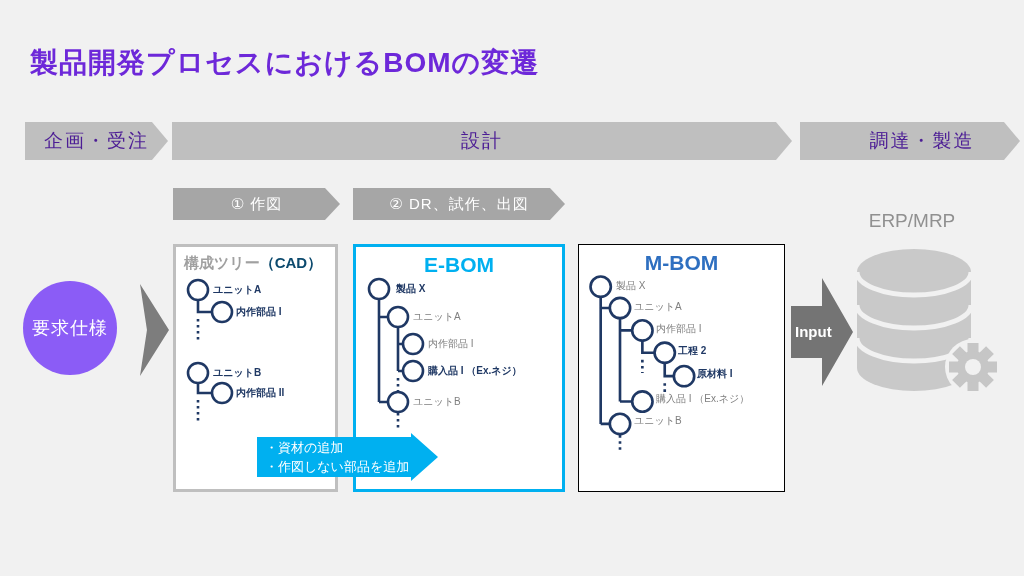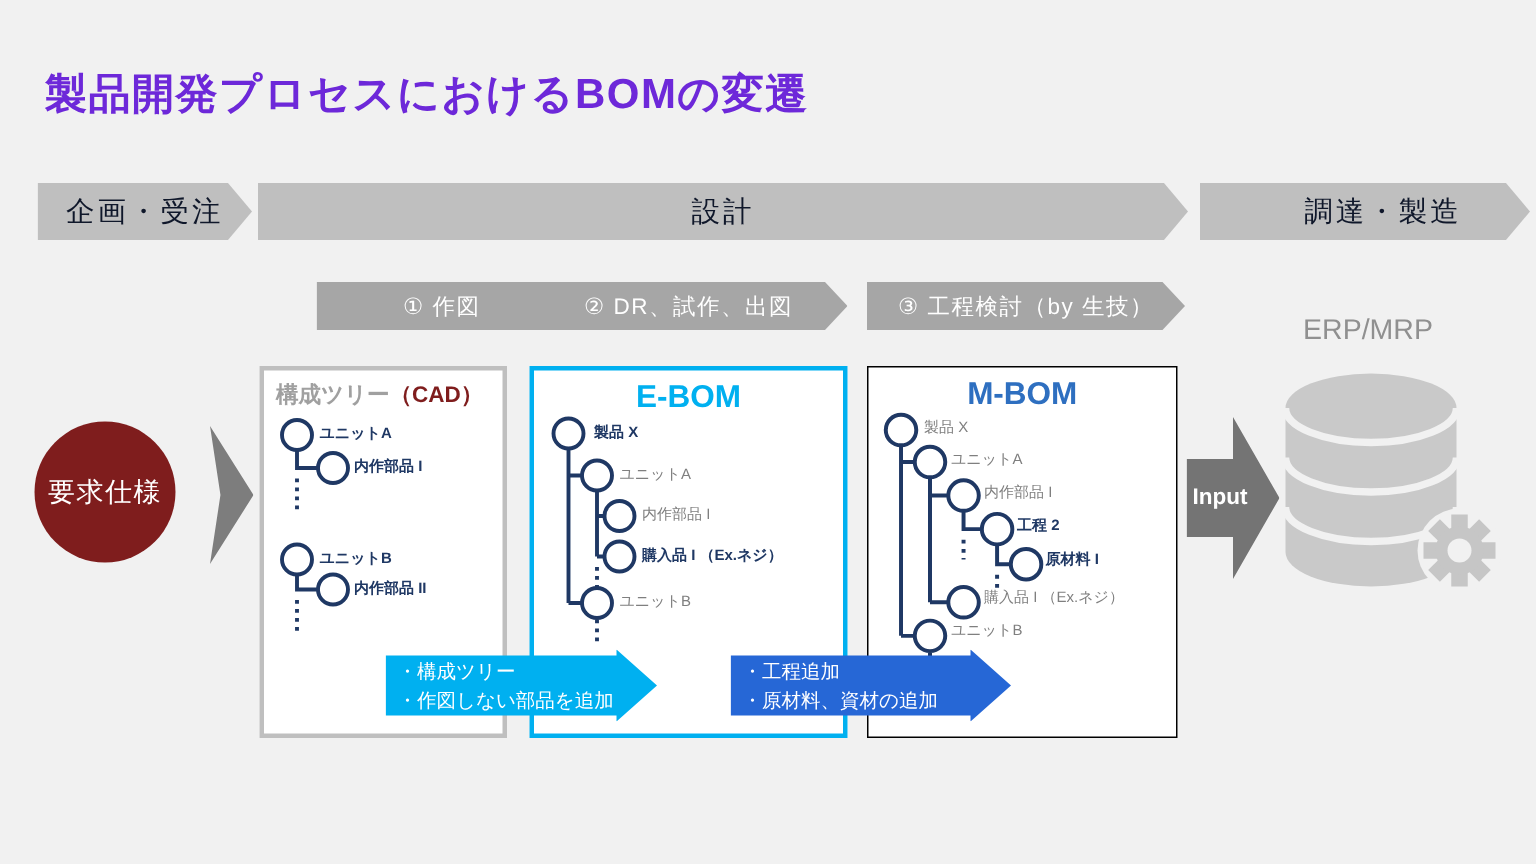--- a/index.html
+++ b/index.html
@@ -11,7 +11,7 @@
   .title{left:30px;top:44px;font-size:28px;font-weight:bold;color:#6d28d9;letter-spacing:1px;}
 
   
-  .band{top:122px;height:38px;background:#bfbfbf;color:#0f172a;font-size:19px;letter-spacing:2px;
+  .band{top:122px;height:38px;background:#bfbfbf;color:#4c1d95;font-size:19px;letter-spacing:2px;
         display:flex;align-items:center;justify-content:center;
         clip-path:polygon(0 0,calc(100% - 16px) 0,100% 50%,calc(100% - 16px) 100%,0 100%);}
   .band-plan{left:25px;width:143px;}

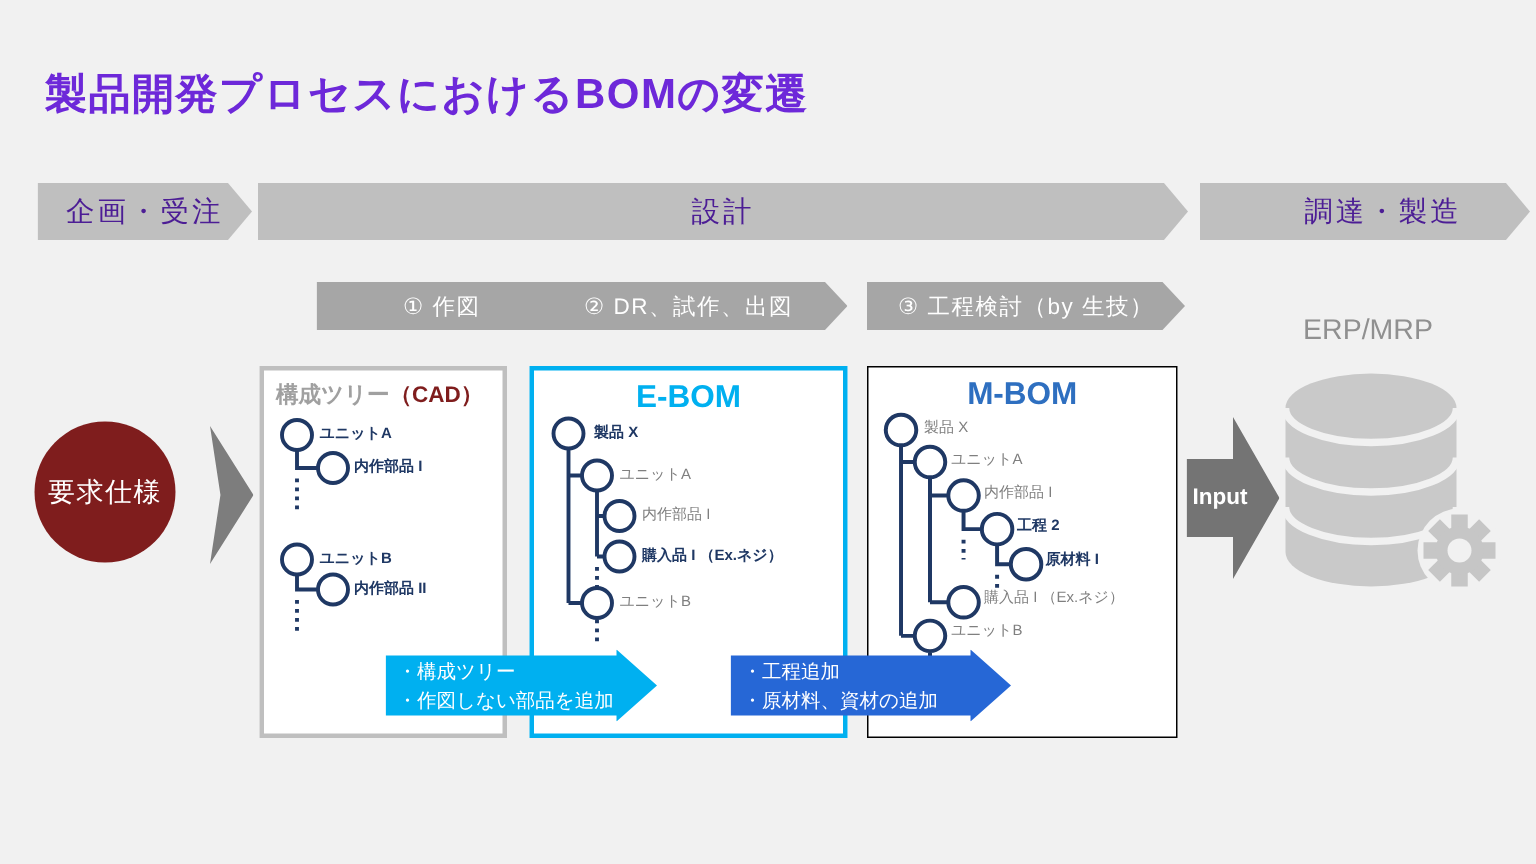--- a/index.html
+++ b/index.html
@@ -22,7 +22,7 @@
   .substep{top:188px;height:32px;background:#a6a6a6;color:#fff;font-size:15px;letter-spacing:1px;
         display:flex;align-items:center;justify-content:center;
         clip-path:polygon(0 0,calc(100% - 15px) 0,100% 50%,calc(100% - 15px) 100%,0 100%);}
-  .step1{left:173px;width:167px;margin-left:38px;}
+  .step1{left:173px;width:167px;}
   .step2{left:353px;width:212px;}
   .step3{left:578px;width:212px;}
 

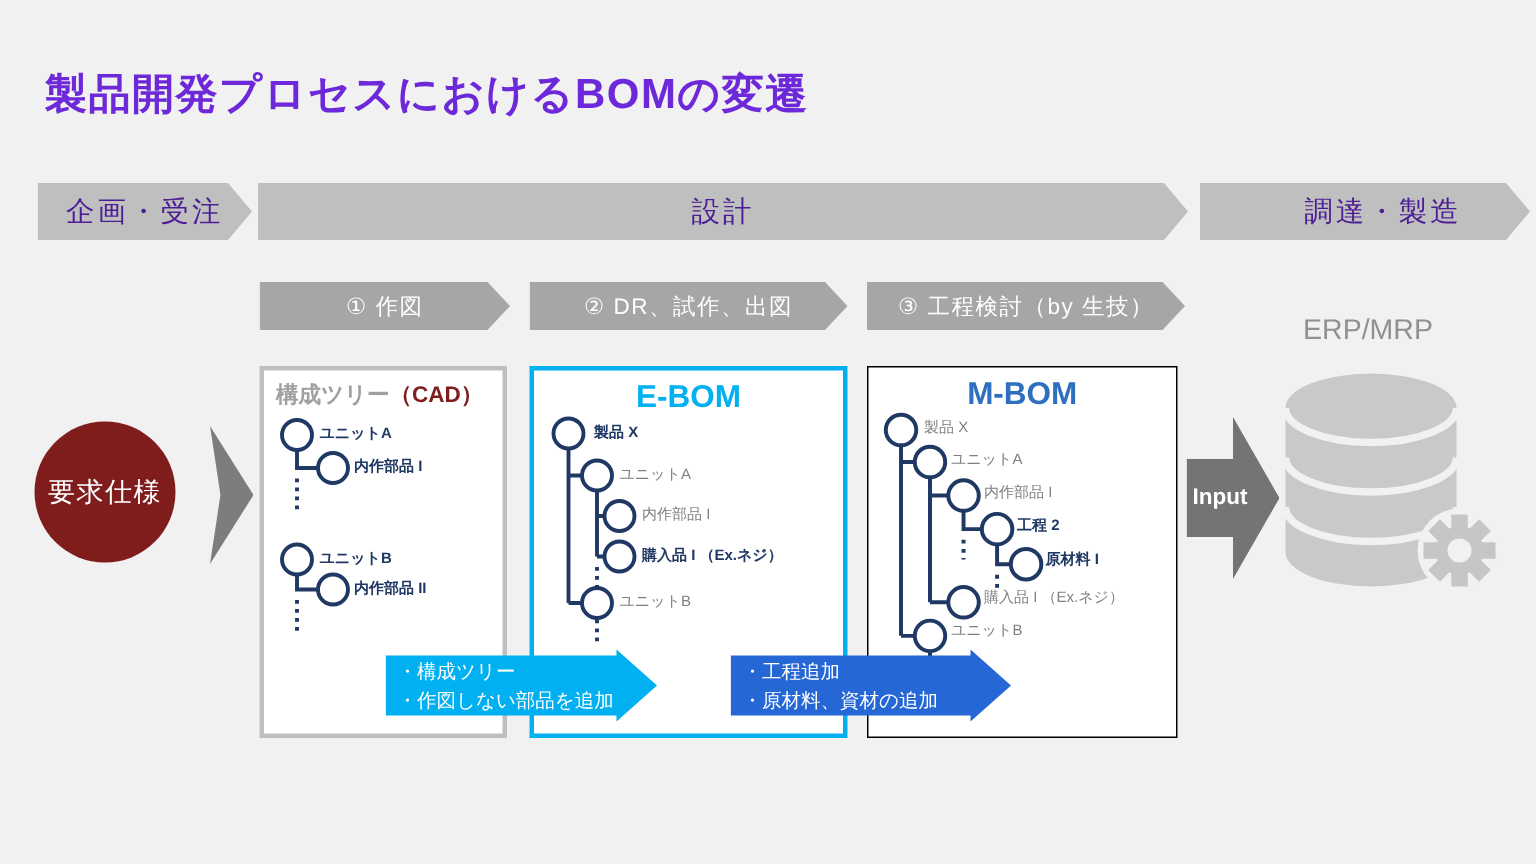--- a/index.html
+++ b/index.html
@@ -86,9 +86,6 @@
   </div>
   <div class="abs substep step2">
     <span>② DR、試作、出図</span>
-  </div>
-  <div class="abs substep step3">
-    <span>③ 工程検討（by 生技）</span>
   </div>
 
   <div class="abs req-circle">

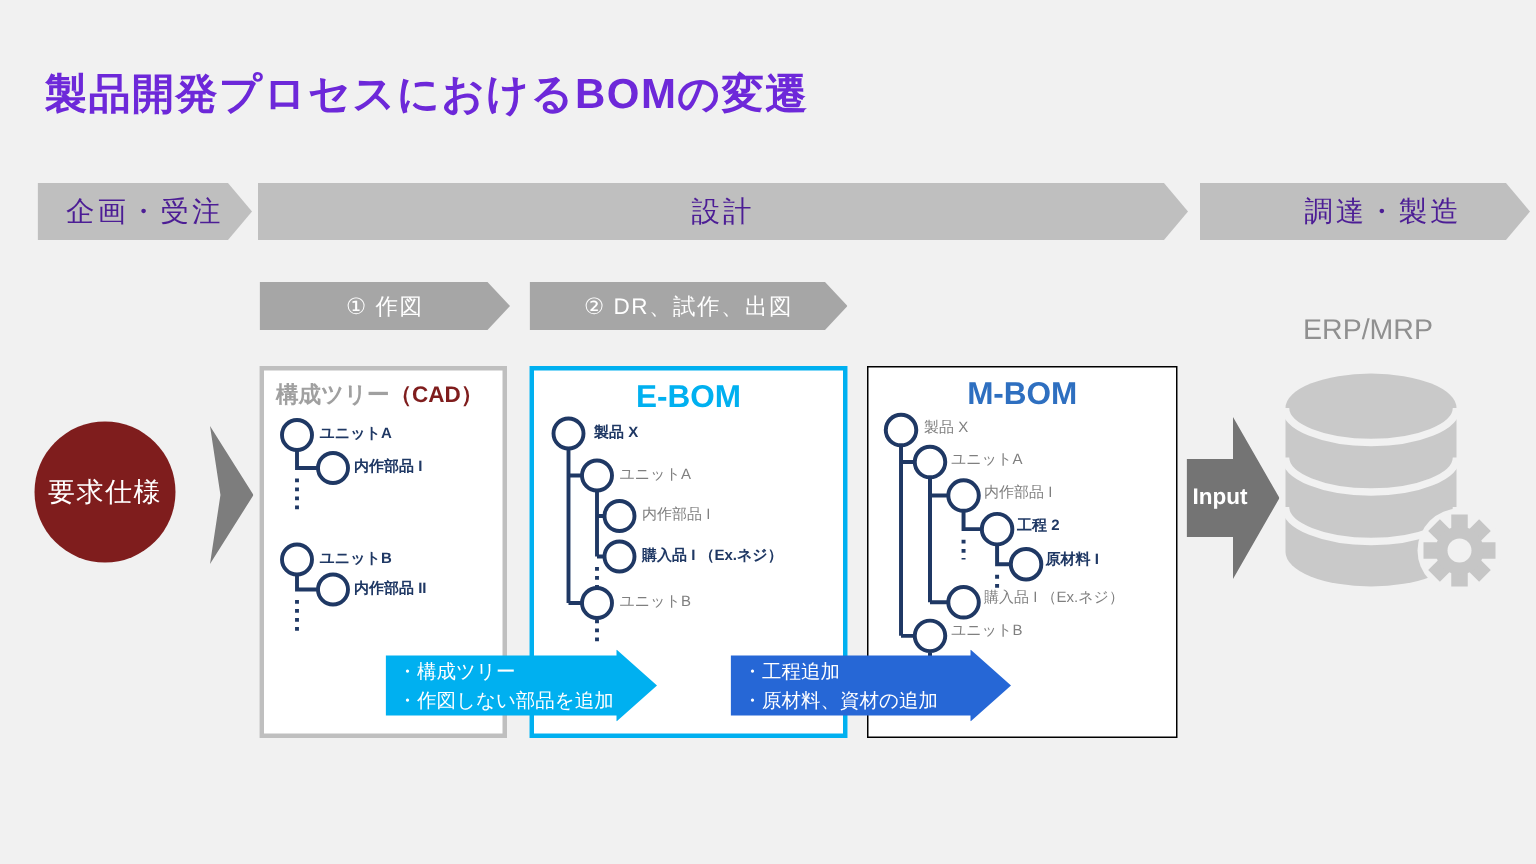--- a/index.html
+++ b/index.html
@@ -41,7 +41,7 @@
   .hdr-ebom{color:#00b0f0;}
   .hdr-mbom{color:#2e6fc0;}
   .hdr-cad{left:8px;top:7px;width:auto;text-align:left;font-size:15px;font-weight:600;color:#a0a0a0;}
-  .hdr-cad .sfx{color:#7f1d1d;}
+  .hdr-cad .sfx{color:#0c4a6e;}
 
   .tree-svg{left:0;top:0;width:100%;height:100%;}
   .tlabel{font-size:10px;line-height:16px;white-space:nowrap;}

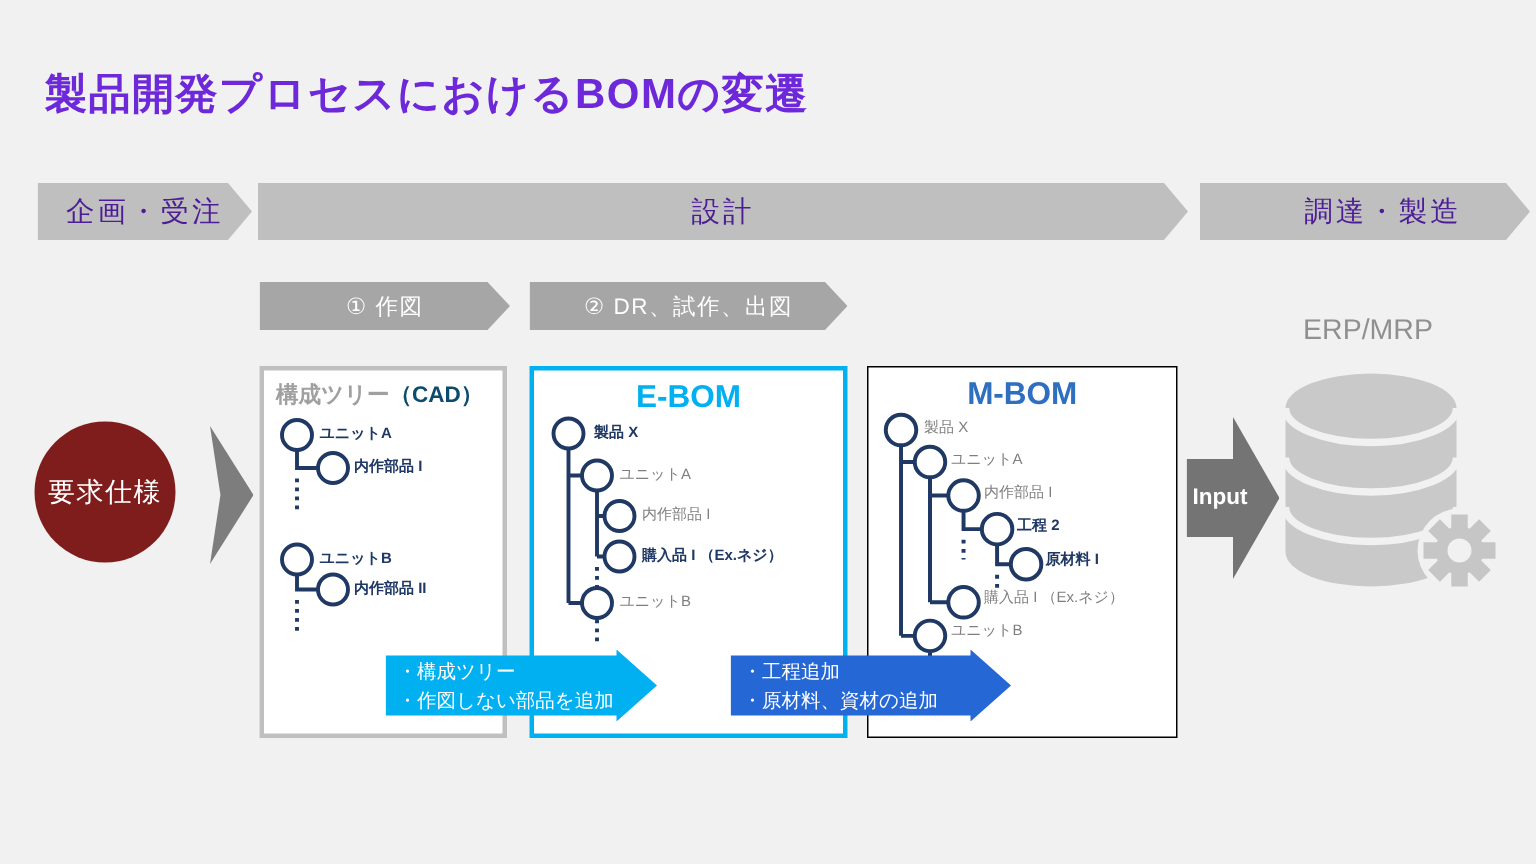--- a/index.html
+++ b/index.html
@@ -27,7 +27,7 @@
   .step3{left:578px;width:212px;}
 
   
-  .req-circle{left:23px;top:281px;width:94px;height:94px;border-radius:50%;background:#7f1d1d;
+  .req-circle{left:23px;top:281px;width:94px;height:94px;border-radius:50%;background:#8b5cf6;
         color:#fff;font-size:18px;display:flex;align-items:center;justify-content:center;letter-spacing:1px;}
   .req-chevron{left:140px;top:284px;width:29px;height:92px;background:#7d7d7d;
         clip-path:polygon(0 0,100% 50%,0 100%,24% 50%);}

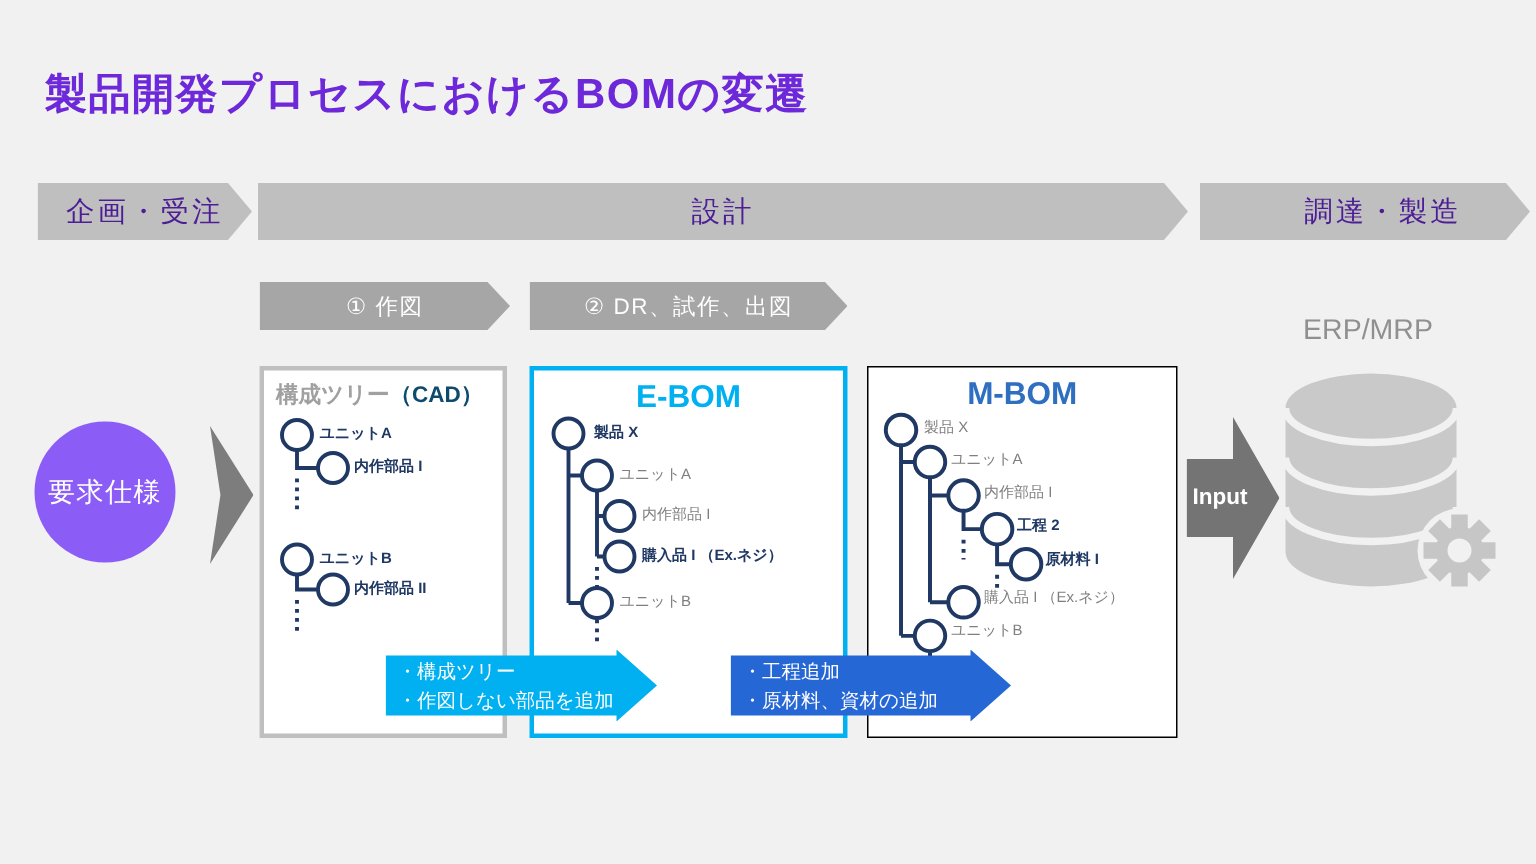--- a/index.html
+++ b/index.html
@@ -167,7 +167,7 @@
   </div>
 
   <div class="abs callout callout1">
-    <span>・構成ツリー</span>
+    <span>・資材の追加</span>
     <span>・作図しない部品を追加</span>
   </div>
   <div class="abs callout callout2">

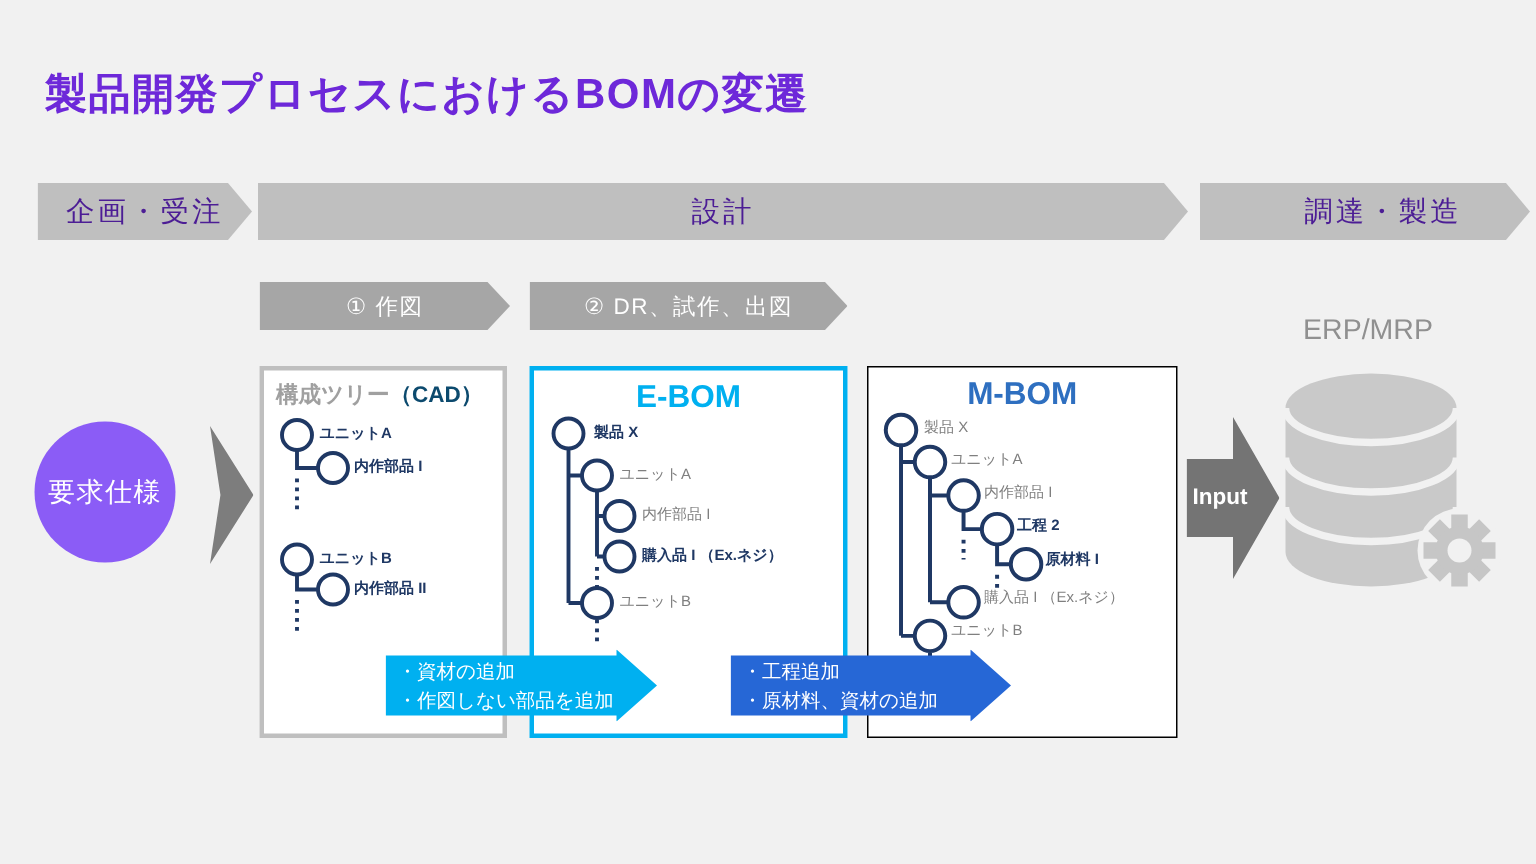--- a/index.html
+++ b/index.html
@@ -169,10 +169,6 @@
   <div class="abs callout callout1">
     <span>・資材の追加</span>
     <span>・作図しない部品を追加</span>
-  </div>
-  <div class="abs callout callout2">
-    <span>・工程追加</span>
-    <span>・原材料、資材の追加</span>
   </div>
 
   <div class="abs input-arrow"></div>

